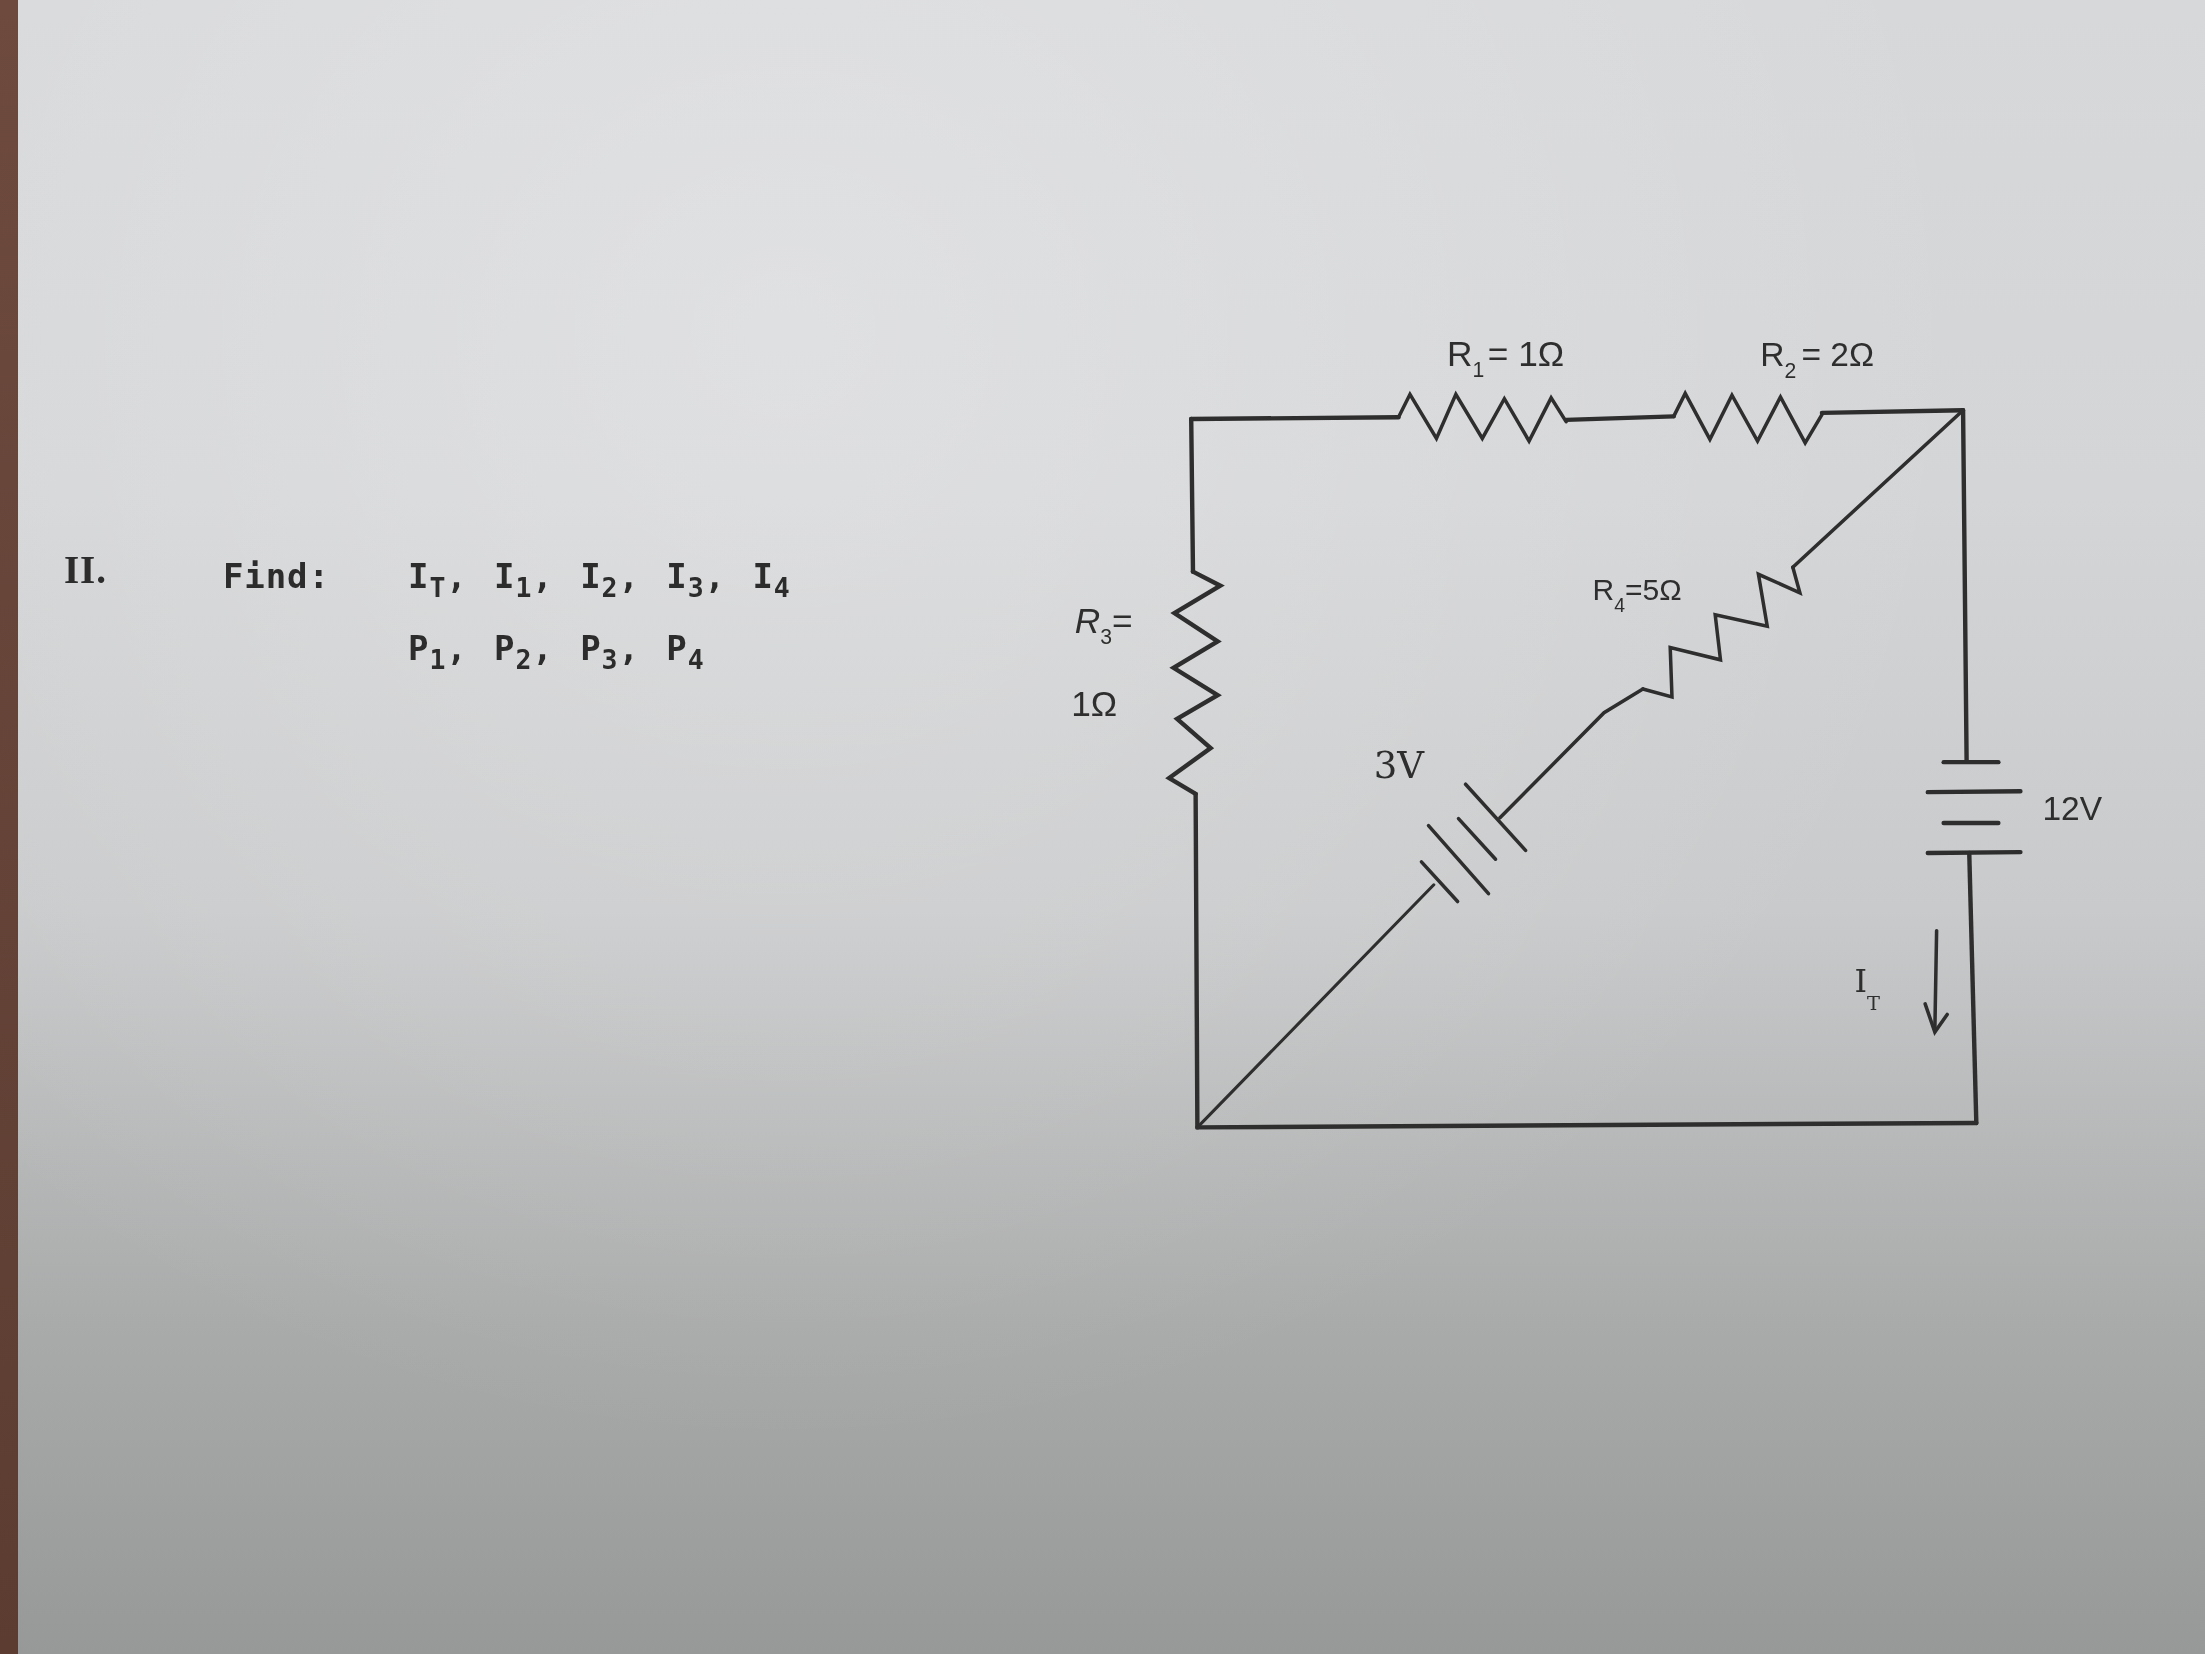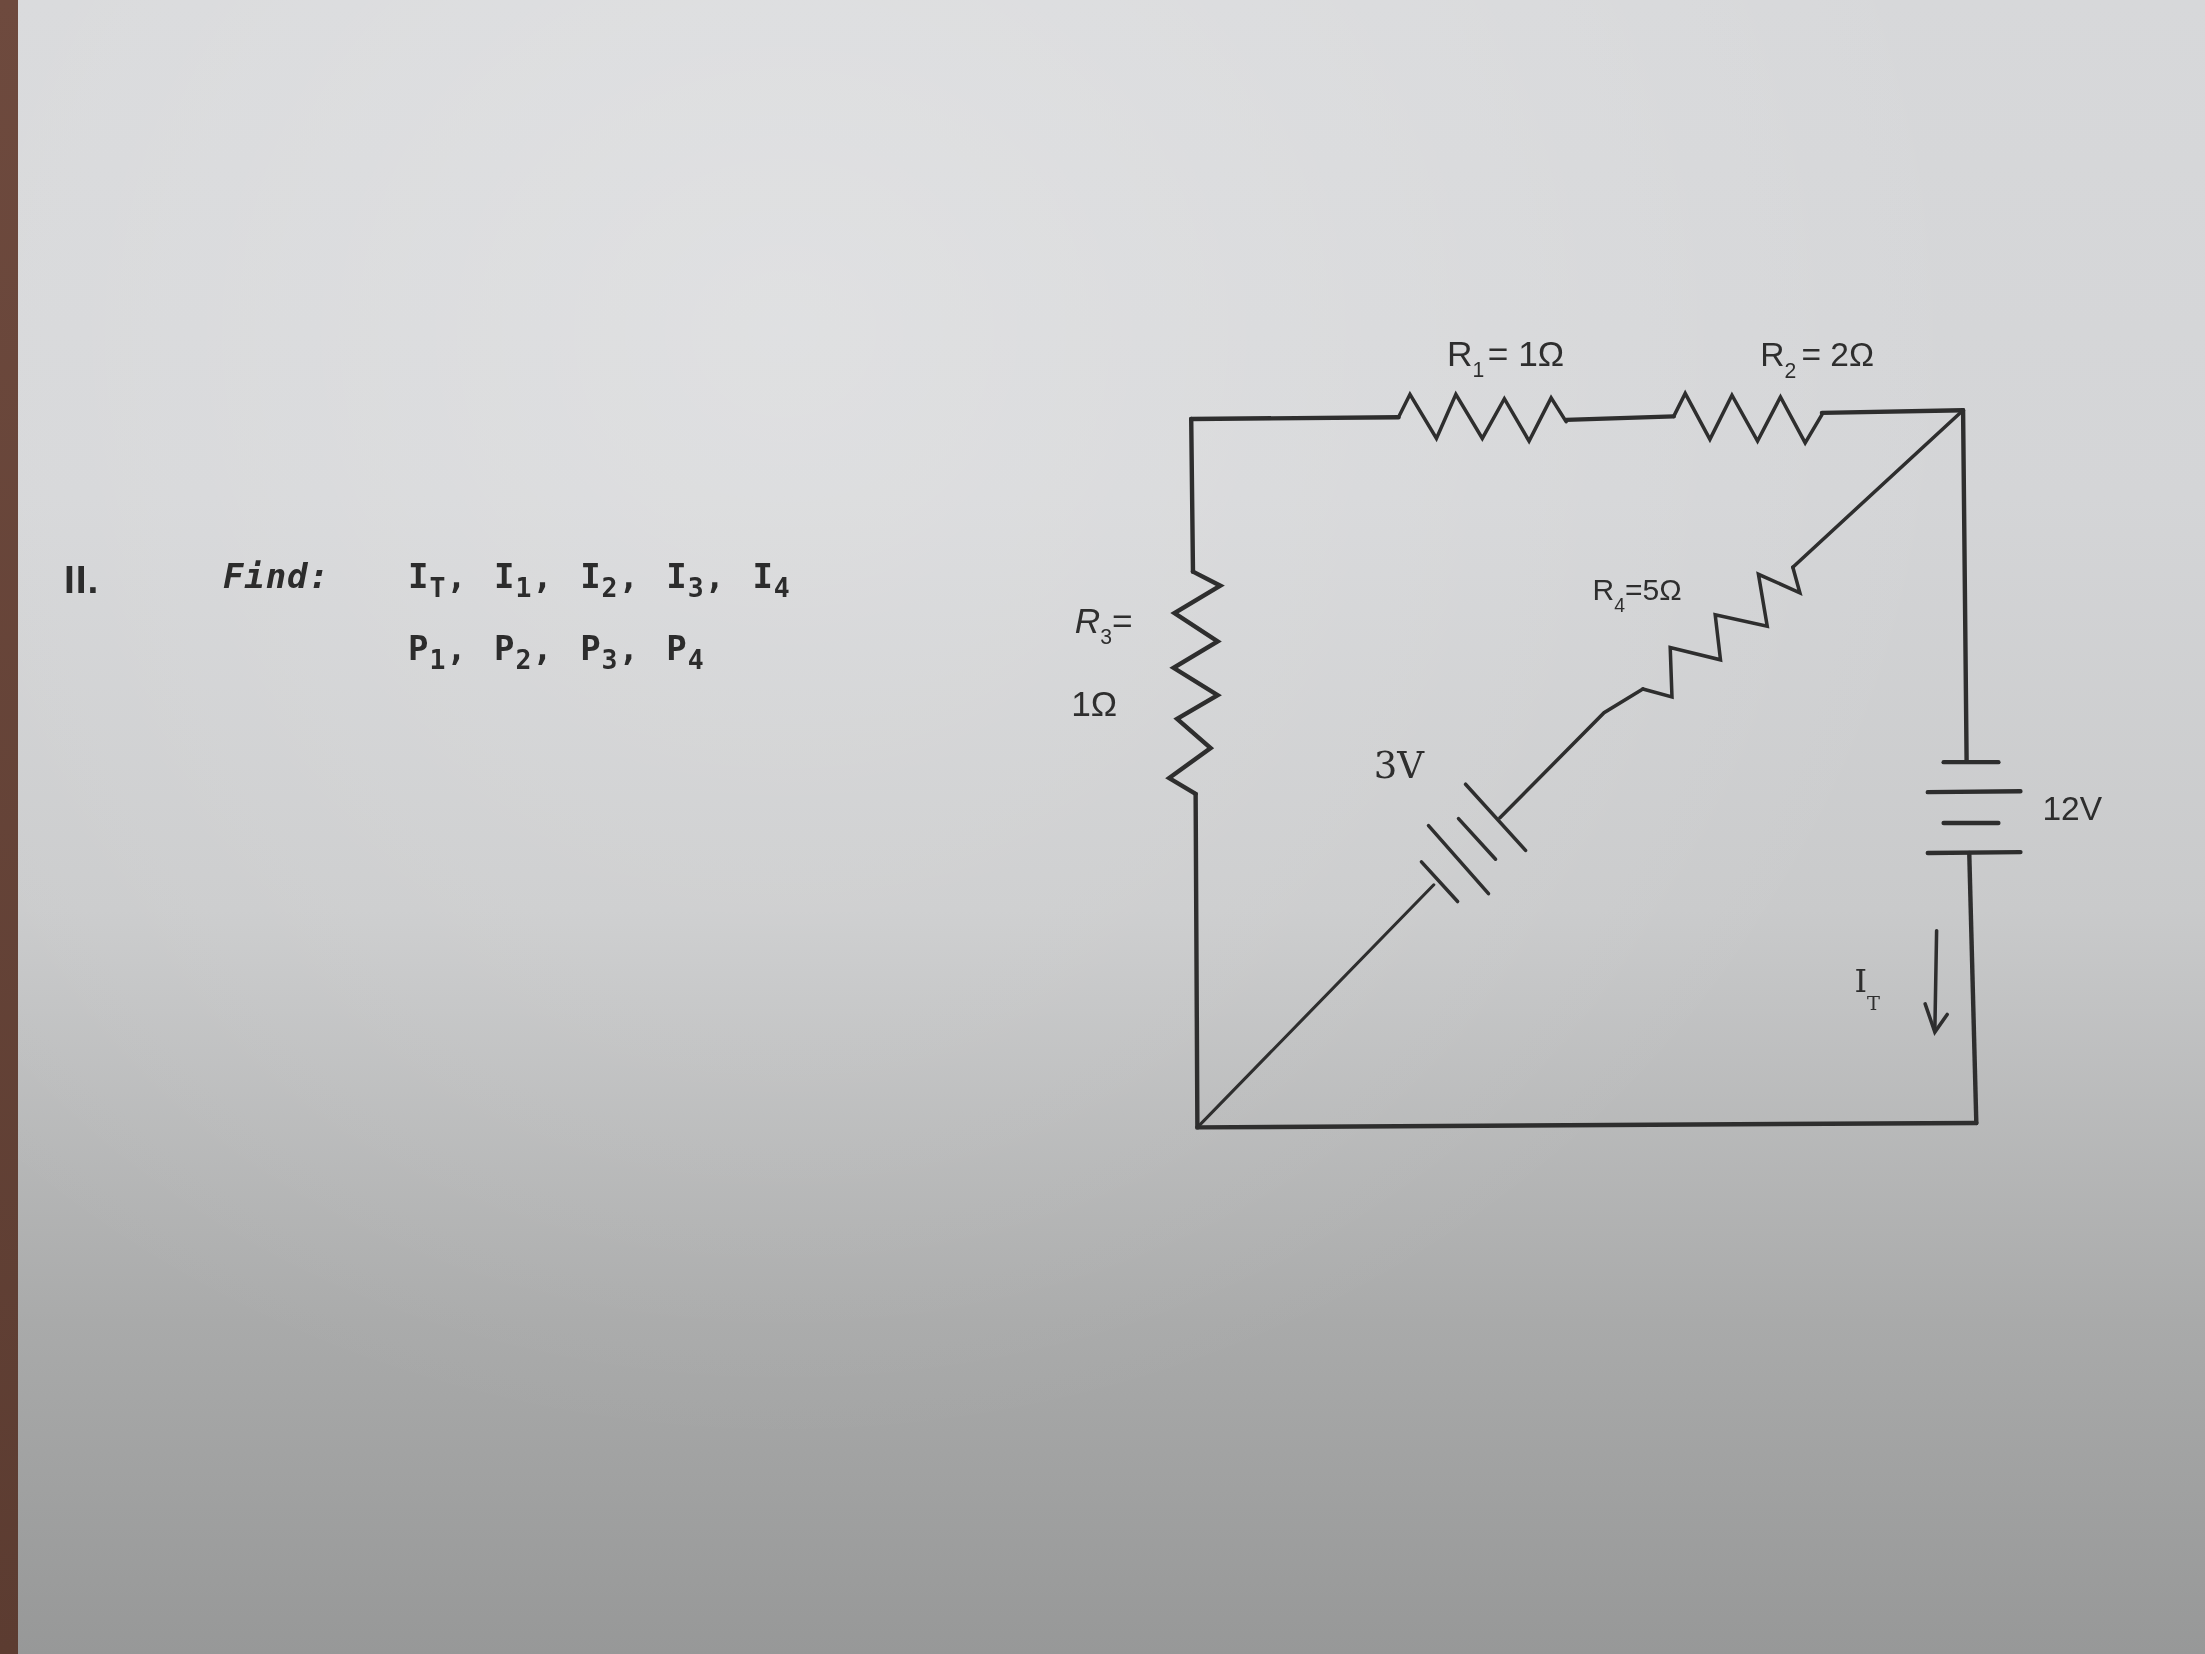--- a/index.html
+++ b/index.html
@@ -21,7 +21,7 @@
     color: #2c2c2c; font-family: "DejaVu Sans Mono", monospace;
     font-weight: bold; font-size: 34px; letter-spacing: 0.9px;
   }
-  .problem .num { position: absolute; left: 0; top: 18px; font-family: Liberation Sans, sans-serif; font-size: 39px; }
+  .problem .num { position: absolute; left: 0; top: 7px; font-family: Liberation Serif, serif; font-size: 39px; }
   .problem .find { position: absolute; left: 159px; top: 16px; white-space: nowrap; font-style: italic; }
   .problem .row1 { position: absolute; left: 344px; top: 16px; white-space: nowrap; }
   .problem .row2 { position: absolute; left: 344px; top: 88px; white-space: nowrap; }

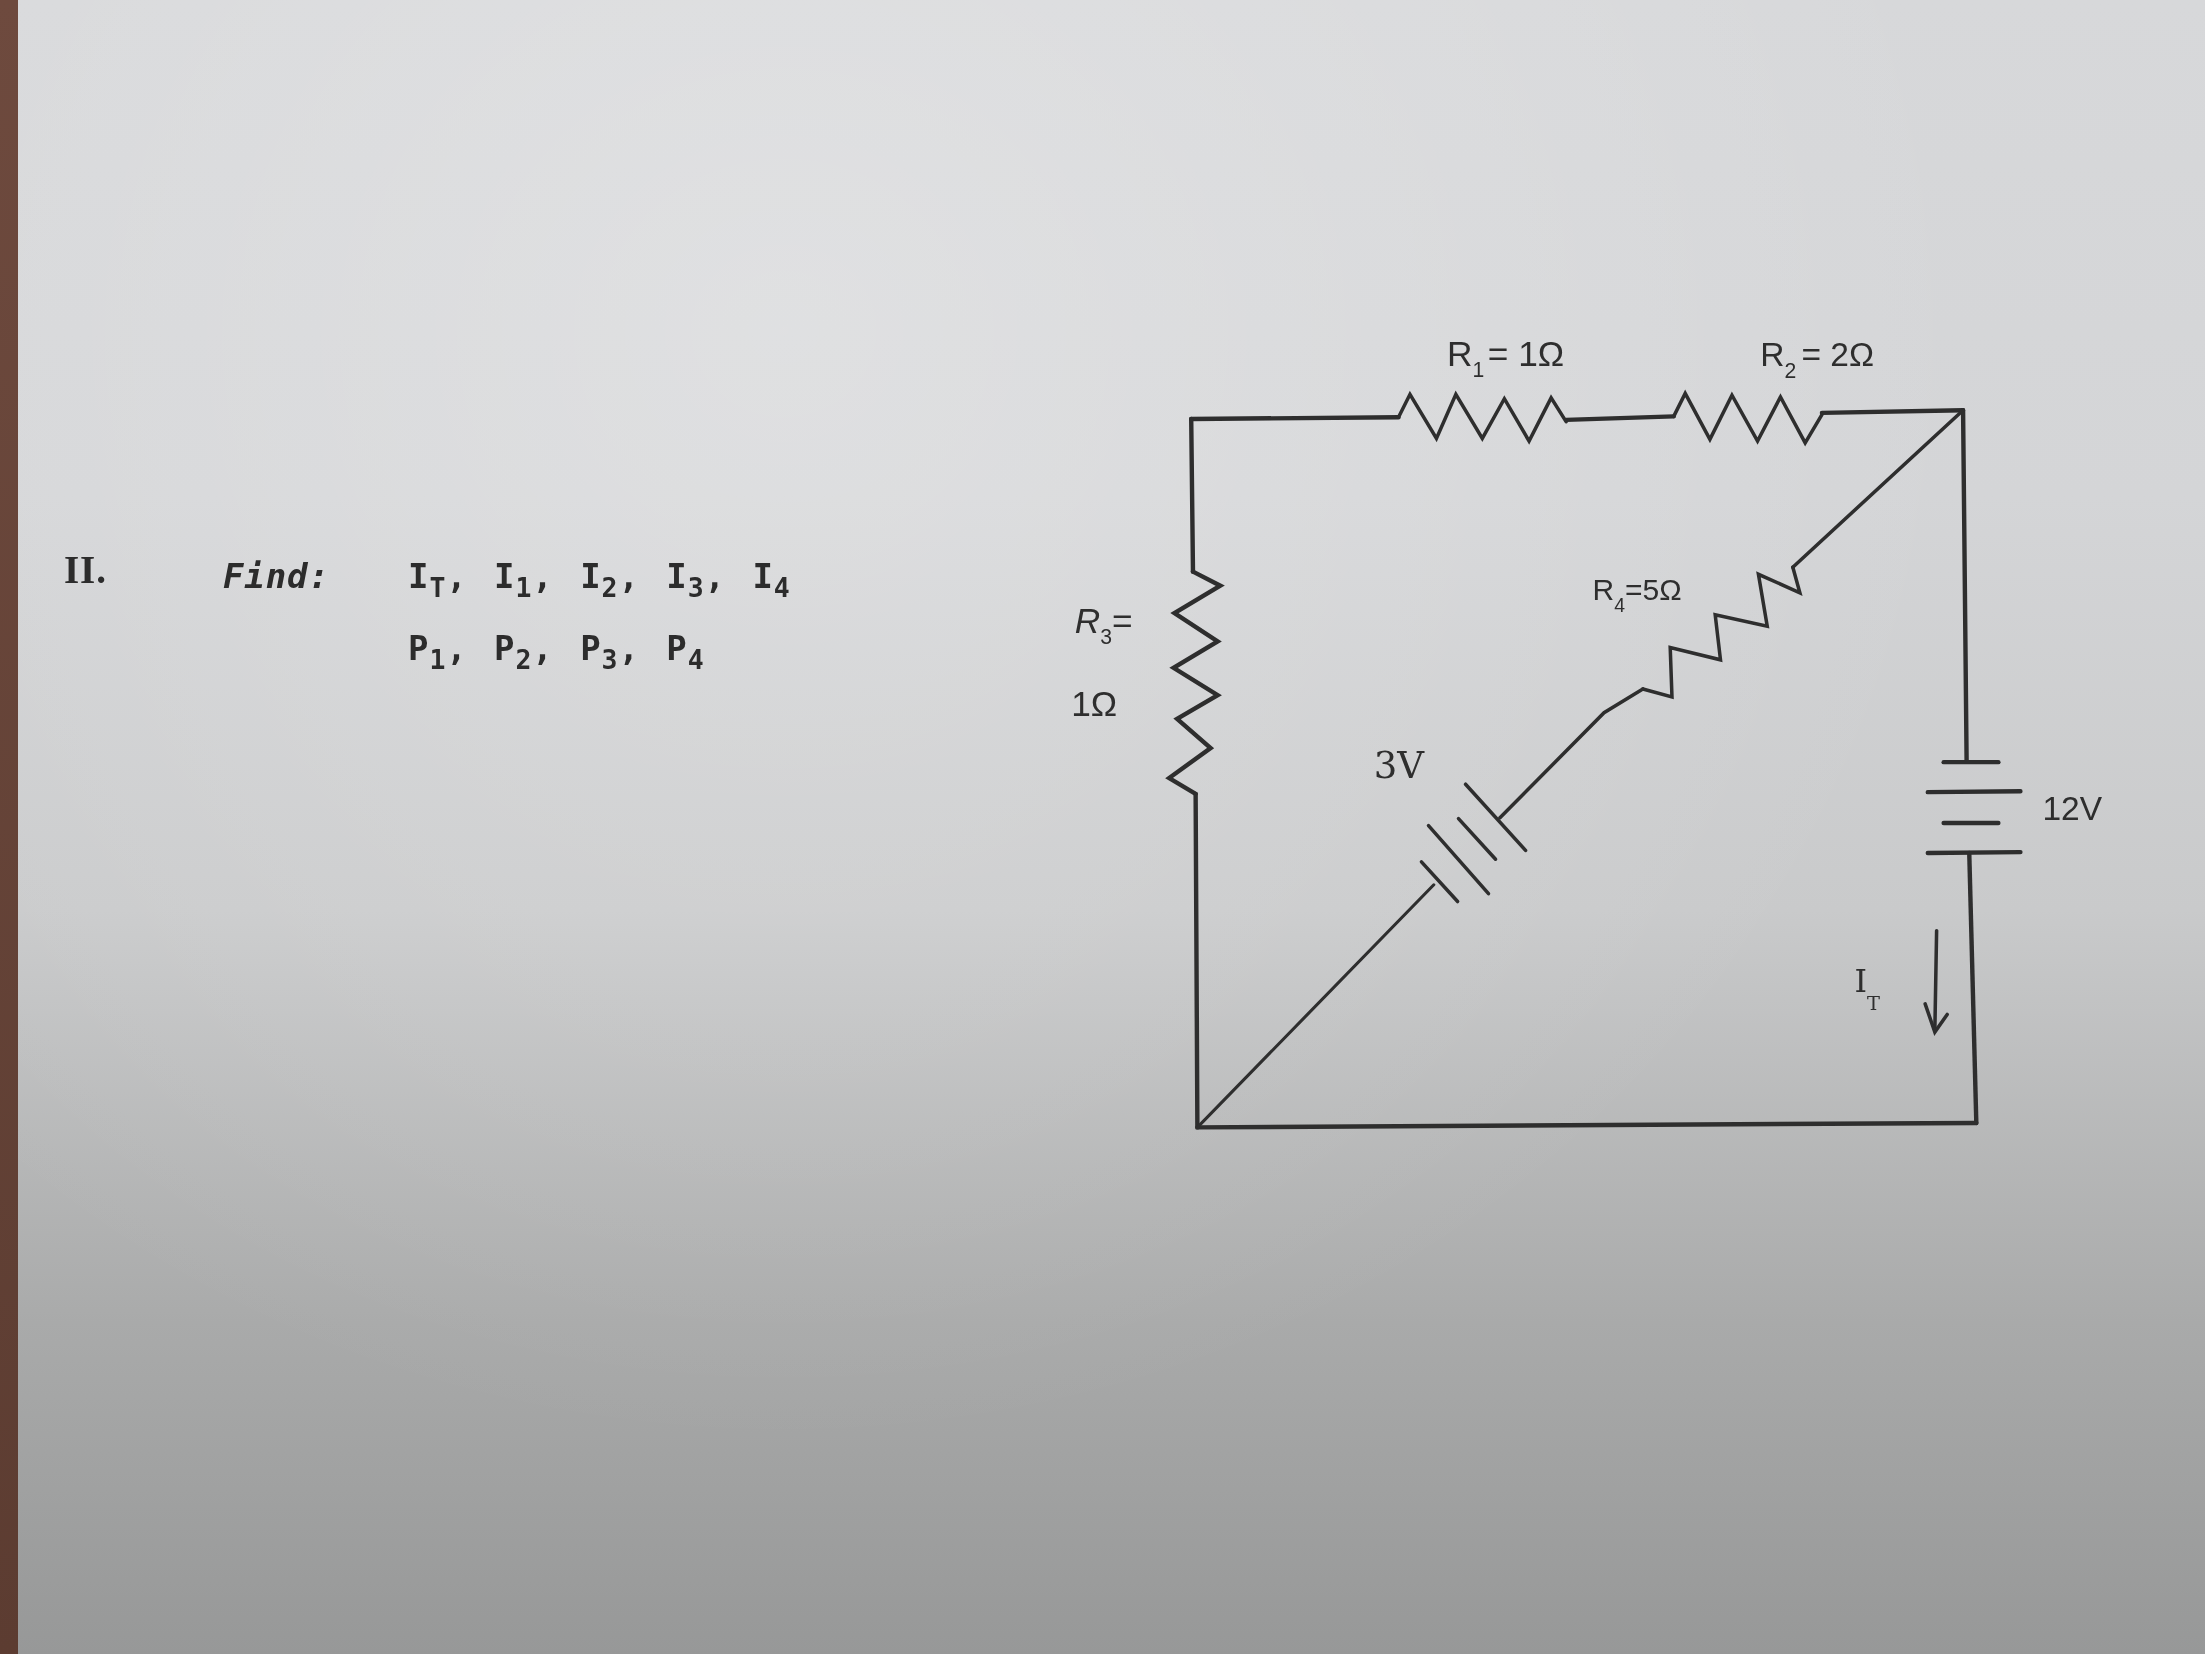--- a/index.html
+++ b/index.html
@@ -22,7 +22,7 @@
     font-weight: bold; font-size: 34px; letter-spacing: 0.9px;
   }
   .problem .num { position: absolute; left: 0; top: 7px; font-family: Liberation Serif, serif; font-size: 39px; }
-  .problem .find { position: absolute; left: 159px; top: 16px; white-space: nowrap; font-style: italic; }
+  .problem .find { position: absolute; left: 159px; top: 16px; white-space: nowrap; }
   .problem .row1 { position: absolute; left: 344px; top: 16px; white-space: nowrap; }
   .problem .row2 { position: absolute; left: 344px; top: 88px; white-space: nowrap; }
   .sym { display: inline-block; margin-right: 26.5px; }

